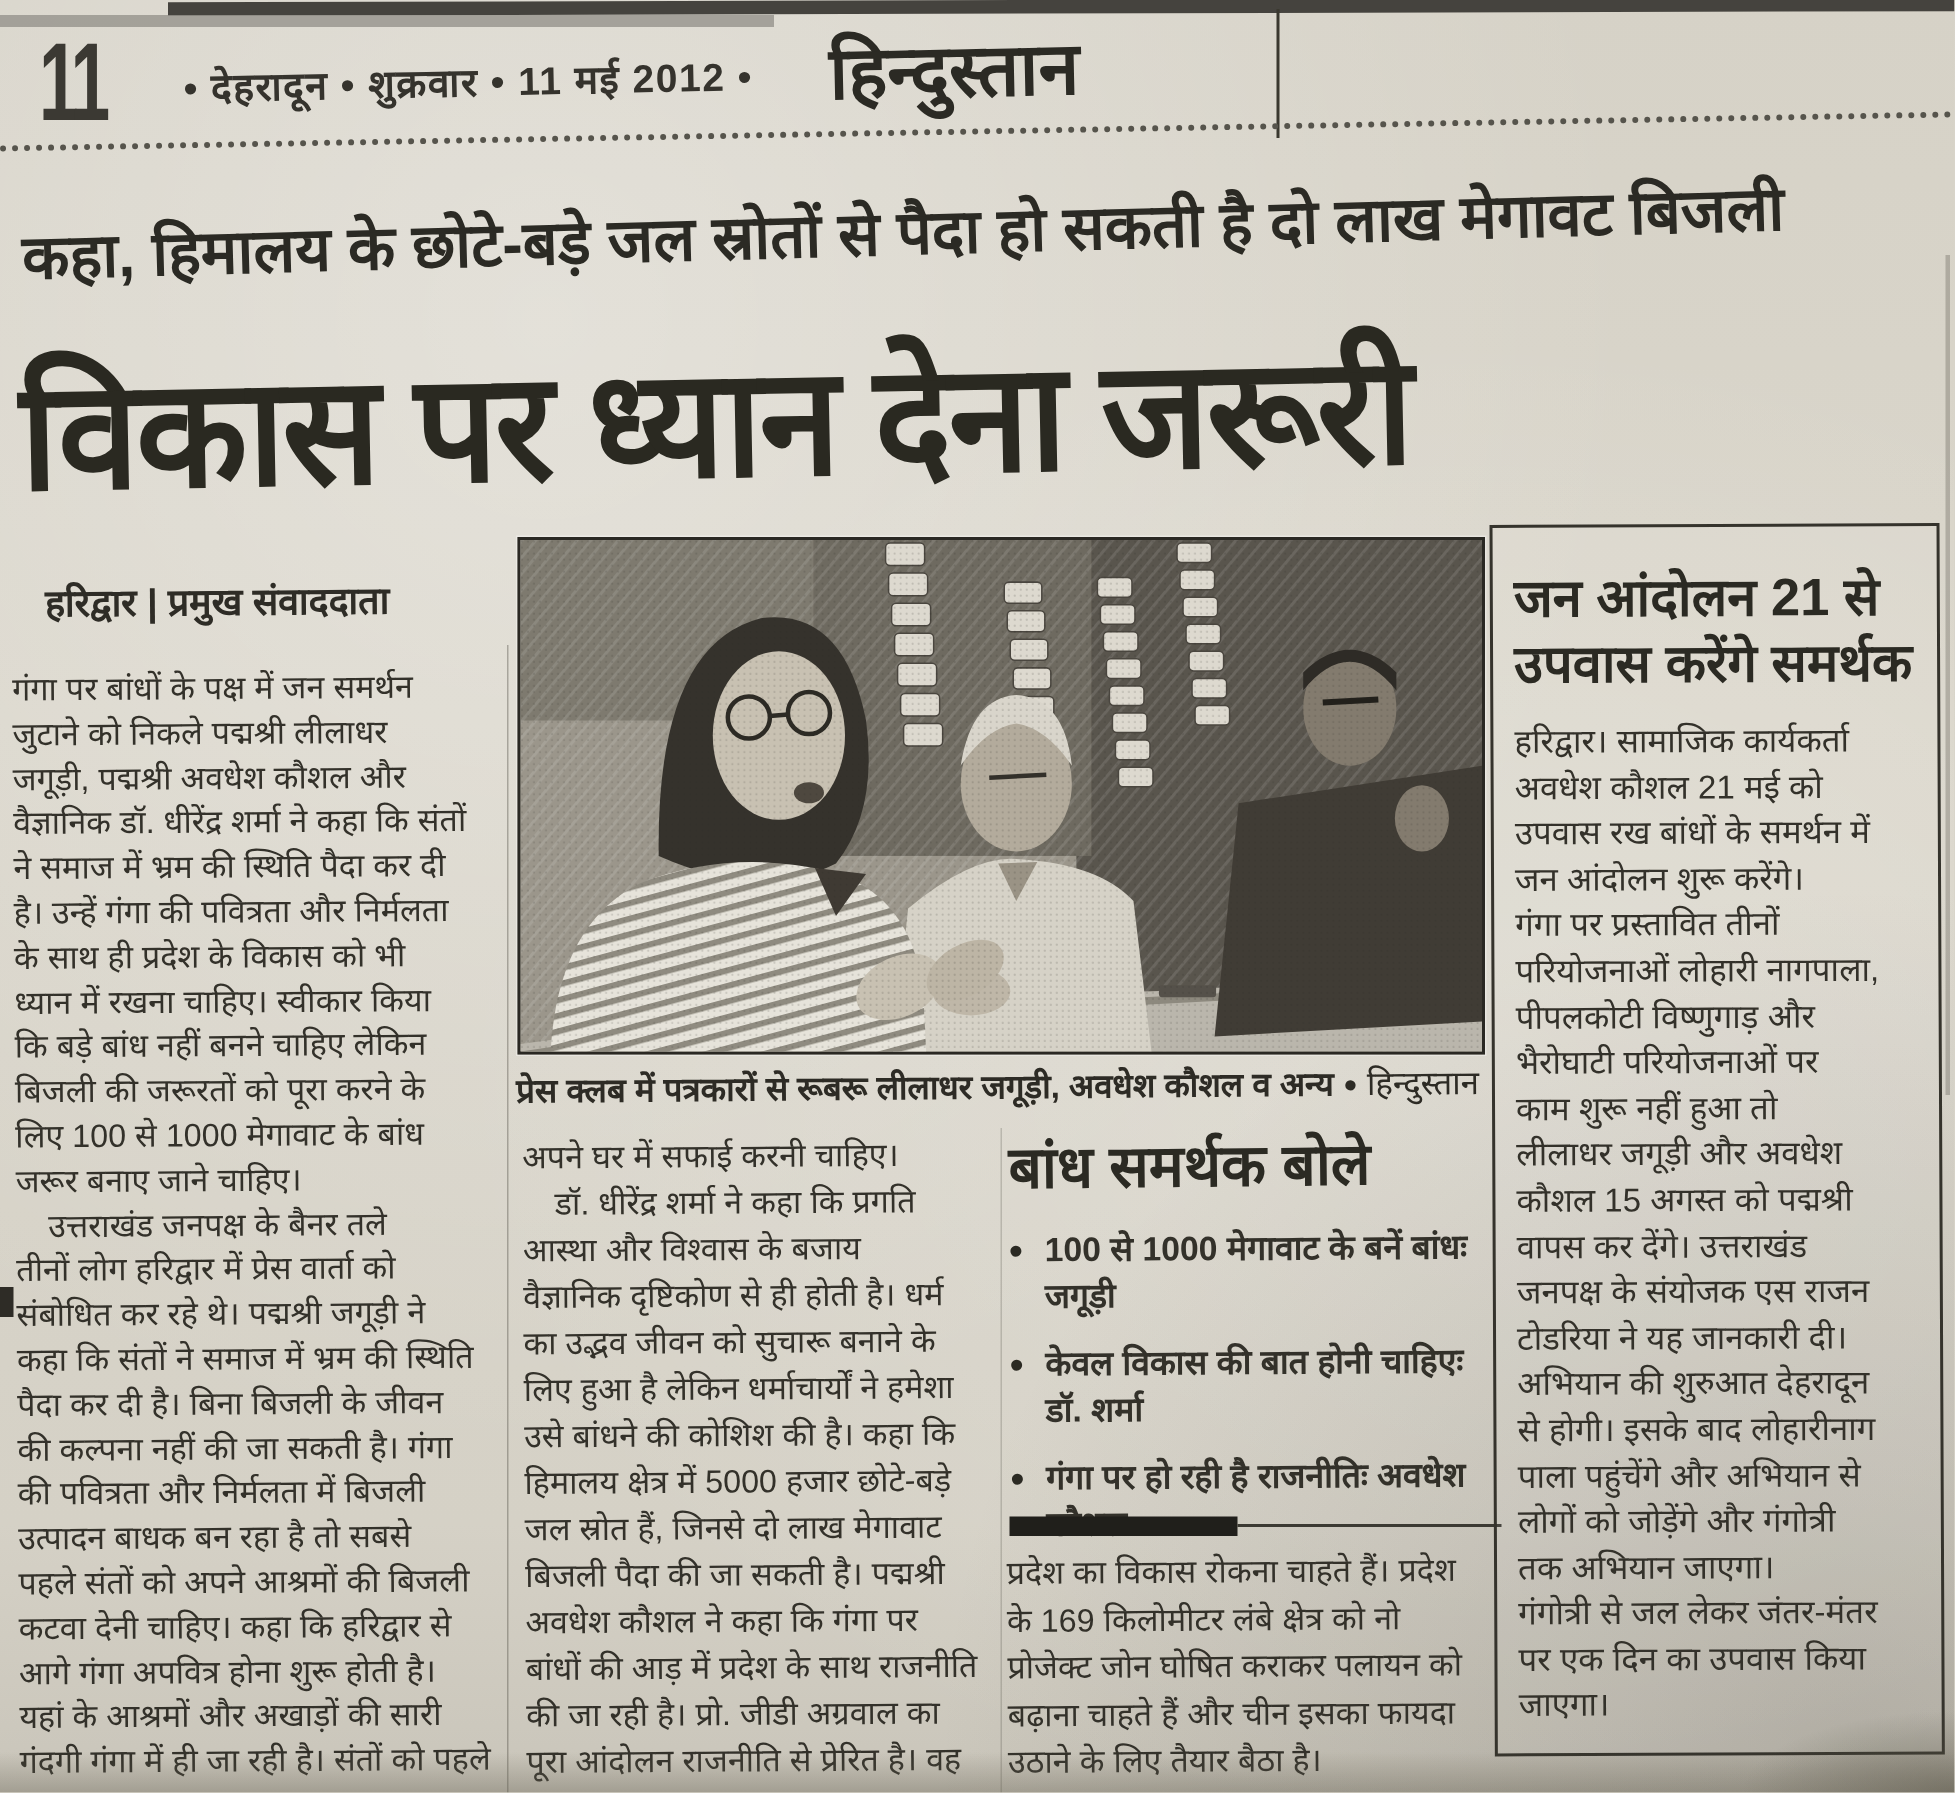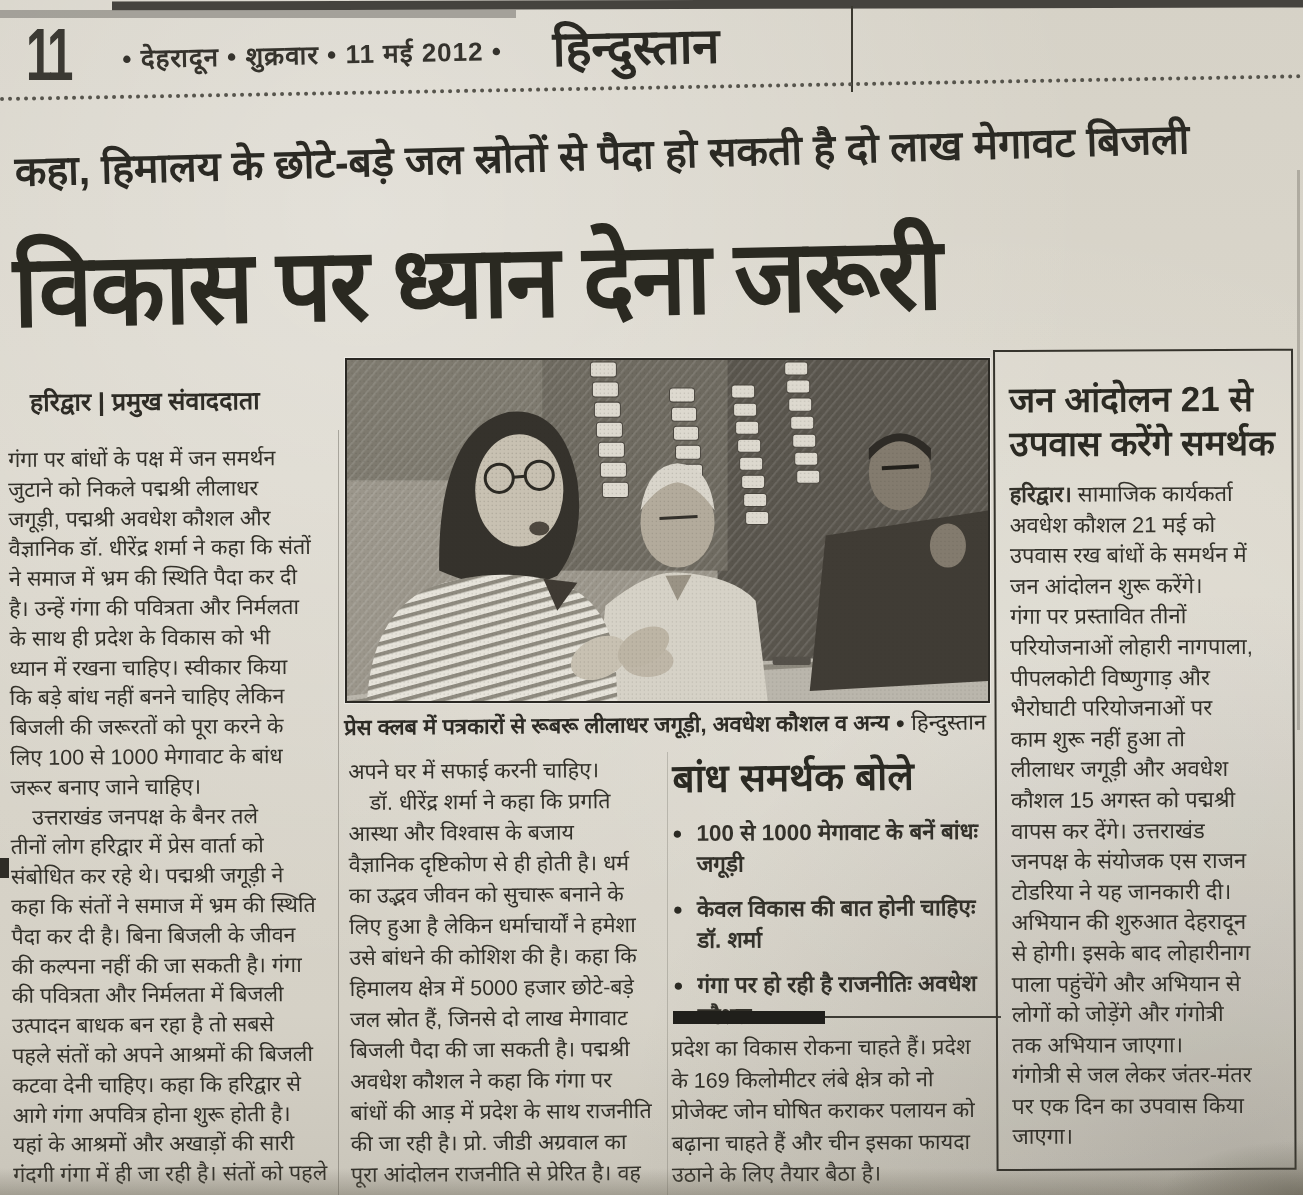--- a/index.html
+++ b/index.html
@@ -53,7 +53,7 @@
   .sidebar-box{left:993px;top:350px;width:296px;height:817px;border:2px solid #35332c;background:rgba(255,255,255,.06);transform:rotate(-.25deg);transform-origin:left top;}
   .sidebar-title{position:absolute;left:14px;top:26px;width:268px;font-size:35px;font-weight:800;line-height:44px;color:#2b2a23;white-space:pre-line;}
   .sidebar-body{position:absolute;left:14px;top:128px;width:272px;font-size:22px;line-height:30.6px;color:#33312a;white-space:pre-line;}
-  .sidebar-body b{font-weight:bold;}
+  .sidebar-body b{font-weight:normal;}
   
   .edge-tick{left:0;top:858px;width:9px;height:20px;background:#2e2c26;}
   .right-smudge{left:1297px;top:170px;width:3px;height:560px;background:rgba(50,48,40,.25);}

